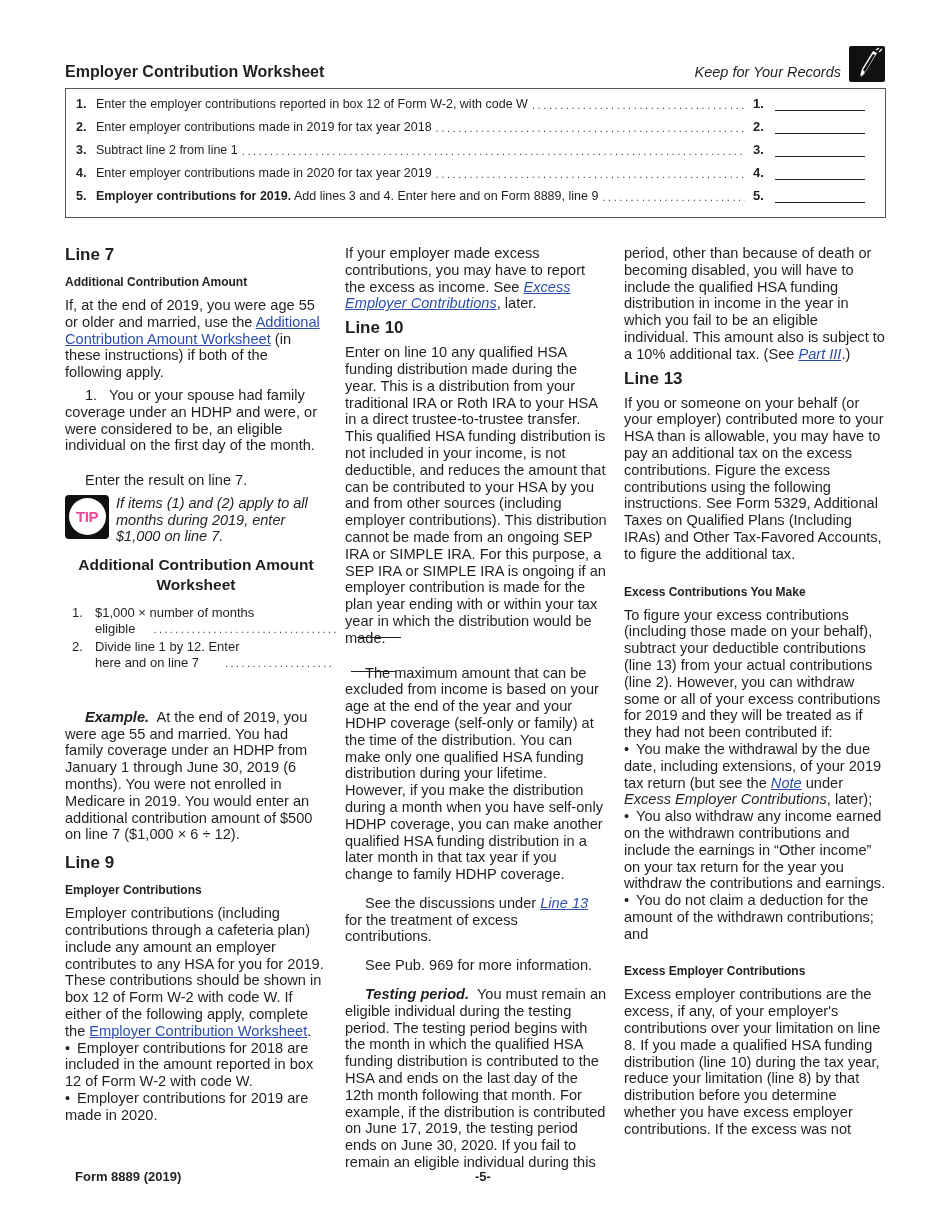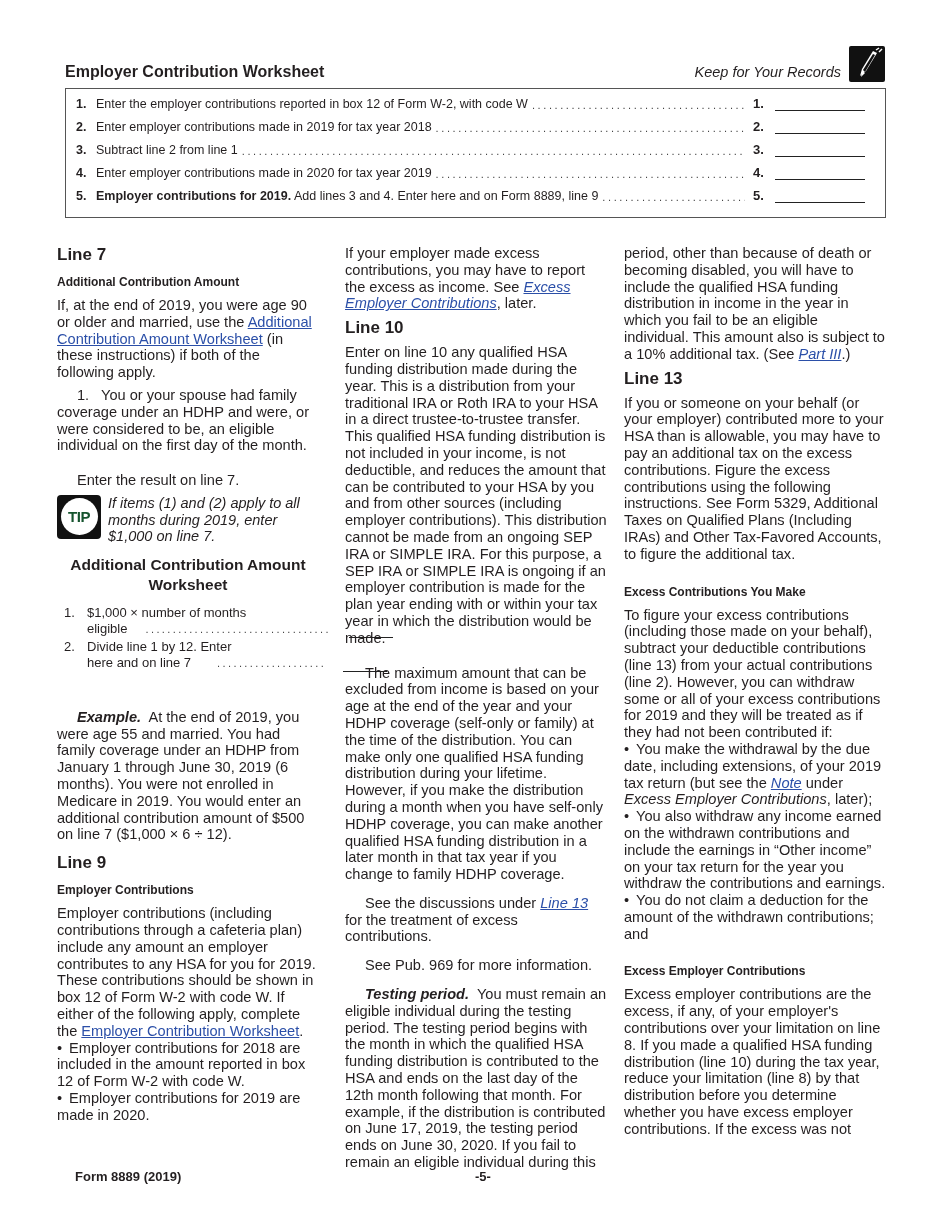--- a/index.html
+++ b/index.html
@@ -54,7 +54,7 @@
       position: absolute; top: 245px; width: 262px;
       font-size: 14.6px; line-height: 16.8px;
     }
-    .col1 { left: 57px; }
+    .col1 { left: 65px; }
     .col2 { left: 345px; }
     .col3 { left: 624px; }
     .h-line { font-size: 17px; font-weight: bold; margin: 0 0 8px 0; line-height: 20px; }

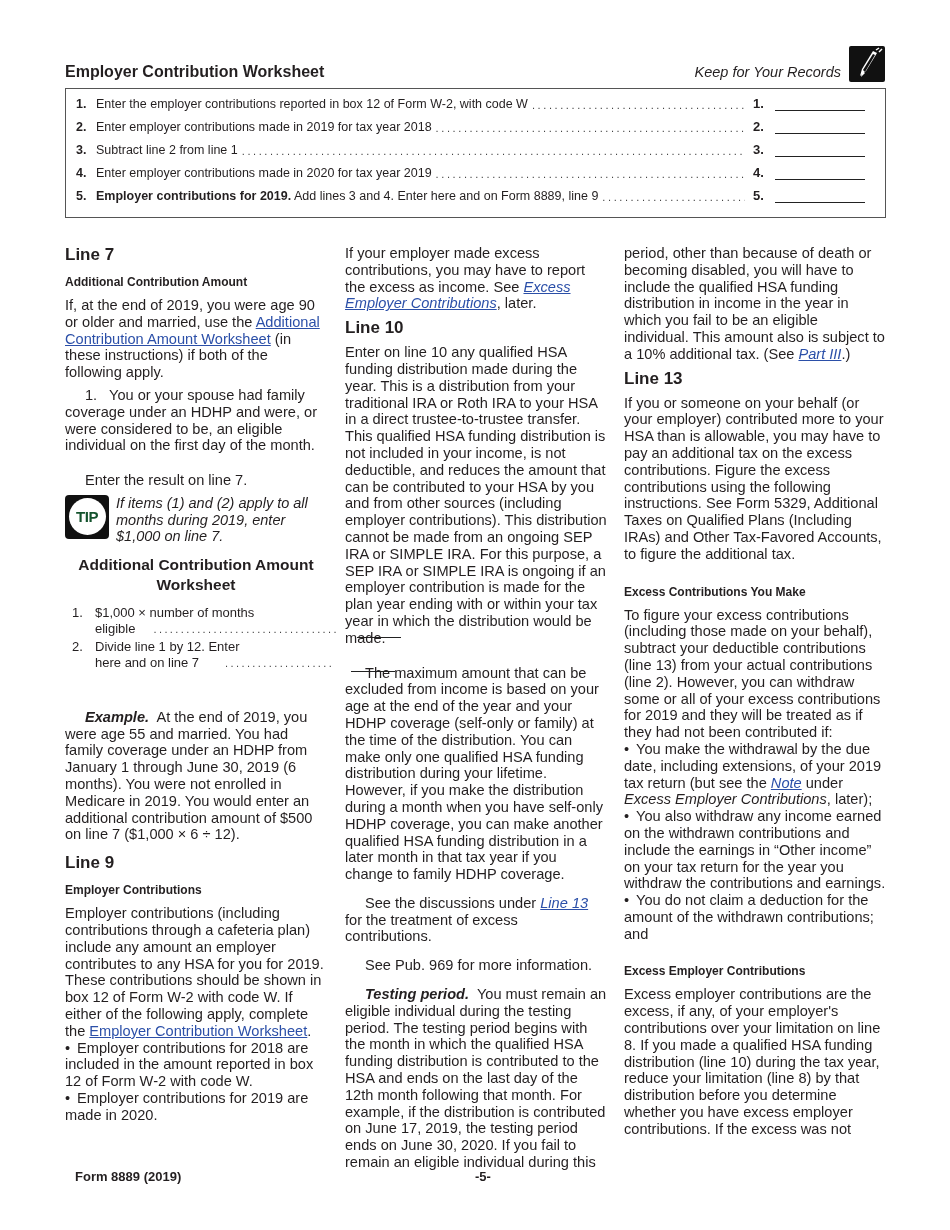--- a/index.html
+++ b/index.html
@@ -149,7 +149,7 @@
 <div class="col col1">
   <div class="h-line">Line 7</div>
   <div class="h-sub">Additional Contribution Amount</div>
-  <div class="p"><span>If, at the end of 2019, you were age 90 or older and married, use the </span><span class="link">Additional Contribution Amount Worksheet</span><span> (in these instructions) if both of the following apply.</span></div>
+  <div class="p"><span>If, at the end of 2019, you were age 55 or older and married, use the </span><span class="link">Additional Contribution Amount Worksheet</span><span> (in these instructions) if both of the following apply.</span></div>
   <div class="p indent" style="white-space:pre-wrap">1.   You or your spouse had family coverage under an HDHP and were, or were considered to be, an eligible individual on the first day of the month.</div>
   <div class="gap"></div>
   <div class="p indent">Enter the result on line 7.</div>

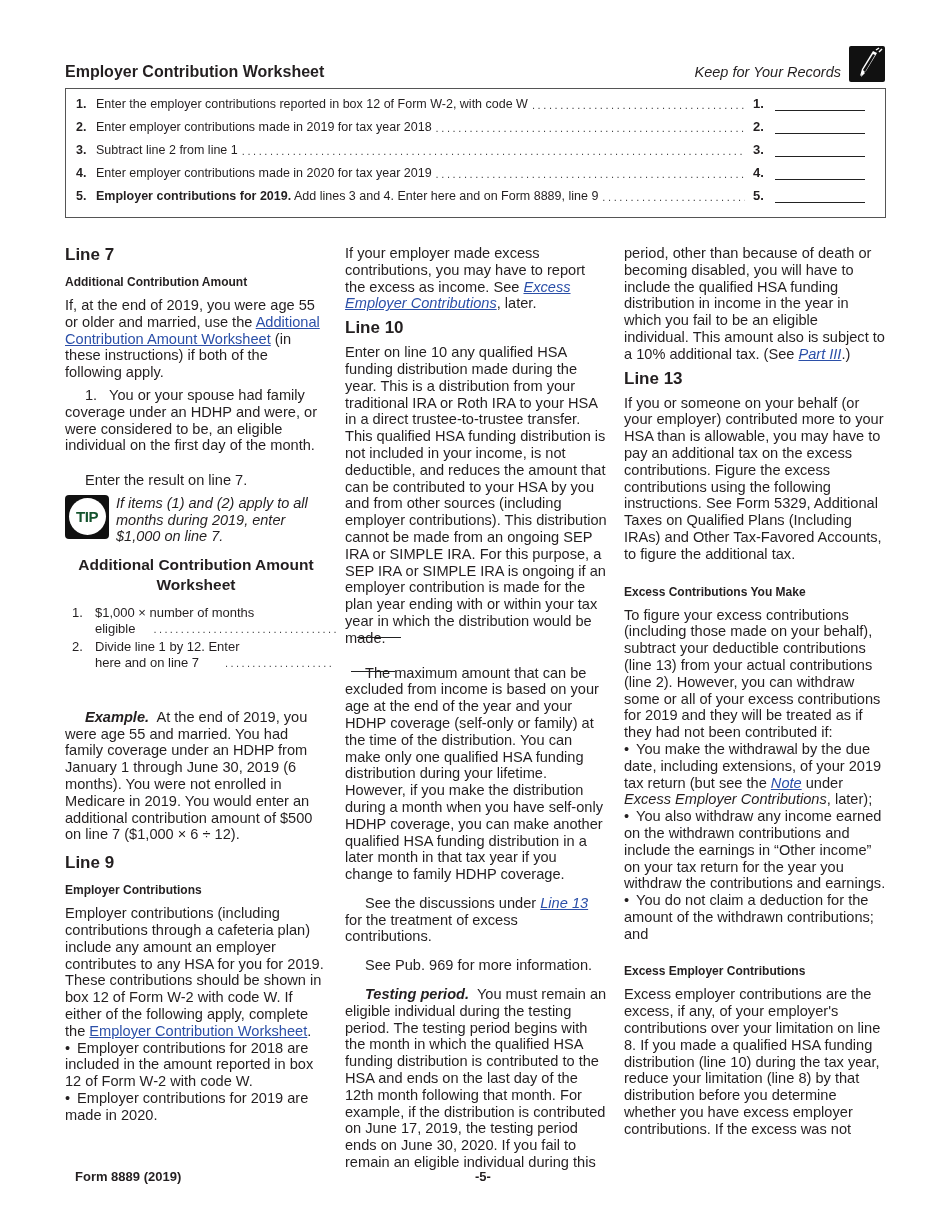--- a/index.html
+++ b/index.html
@@ -73,7 +73,7 @@
     .tip-circle {
       width: 37px; height: 37px; background: #fff; border-radius: 50%;
       display: flex; align-items: center; justify-content: center;
-      font-weight: bold; font-size: 15px; color: #14532d; letter-spacing: -0.5px;
+      font-weight: bold; font-size: 15px; color: #ec4899; letter-spacing: -0.5px;
     }
     .tip-text { font-style: italic; font-size: 14.5px; line-height: 16.6px; }
 

